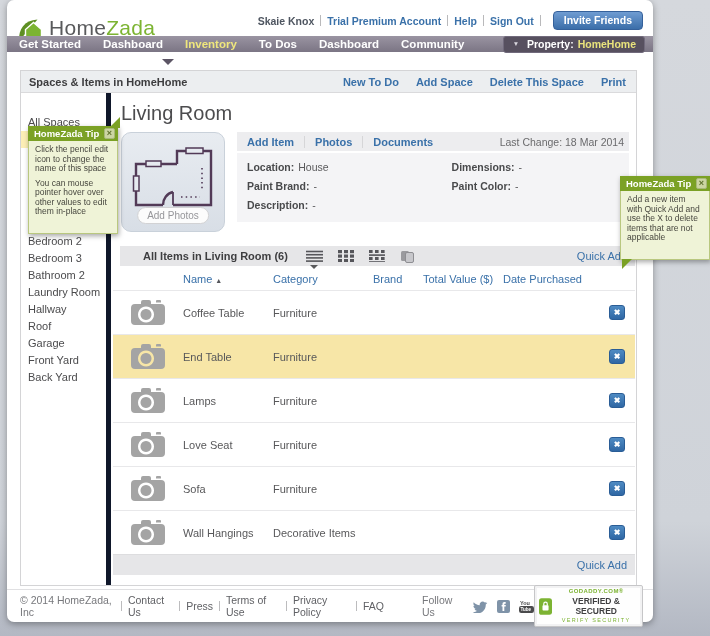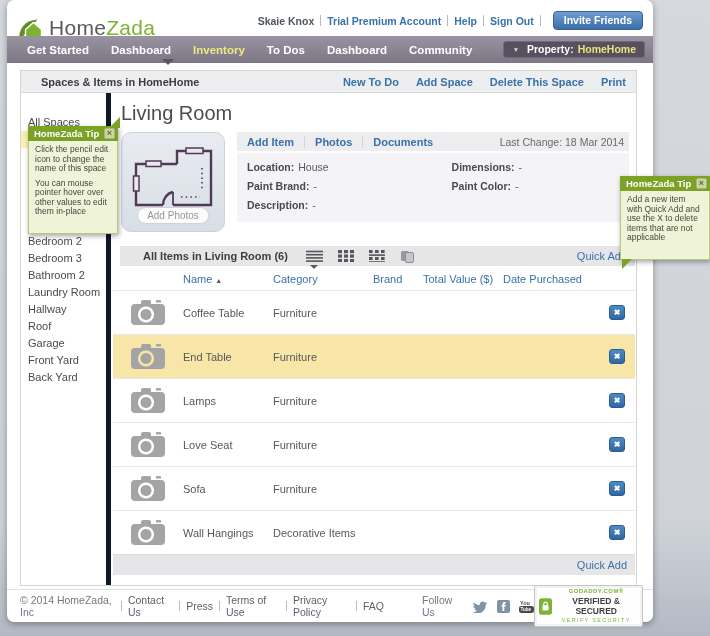--- a/index.html
+++ b/index.html
@@ -22,8 +22,8 @@
             font-weight:bold; font-size:10.5px; padding:2px 10px 3px; border-radius:4px; margin-left:6px; }
 
   
-  .nav { position:absolute; top:36px; left:0; right:0; height:27px;
-         background:linear-gradient(#9a94a2,#7b7584); display:flex; align-items:center; padding:0 8px 0 20px; }
+  .nav { position:absolute; top:36px; left:0; right:0; height:16px;
+         background:linear-gradient(#9a94a2,#7b7584); display:flex; align-items:center; padding:0 8px 0 12px; }
   .nav-item { color:#fff; font-weight:bold; font-size:11.5px; margin-right:22px; }
   .nav-item.active { color:#efe77d; }
   .nav-notch { position:absolute; top:59px; left:155px; width:0; height:0;

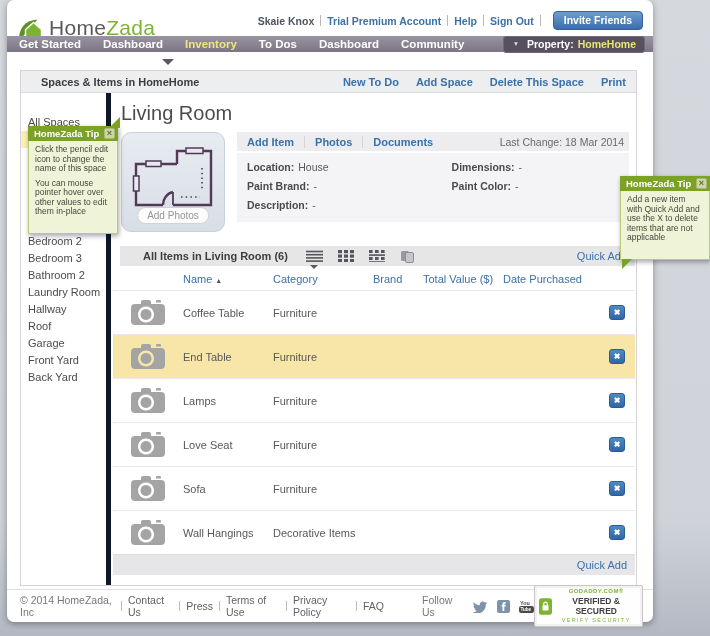--- a/index.html
+++ b/index.html
@@ -38,7 +38,7 @@
            border:1px solid #d4d4d6; background:#fff; }
   .frame-header { height:22px; background:#eceef0; border-bottom:1px solid #dadadc;
                   display:flex; align-items:center; font-size:11px; }
-  .frame-title { font-weight:bold; color:#3d3d3f; padding-left:20px; }
+  .frame-title { font-weight:bold; color:#3d3d3f; padding-left:8px; }
   .frame-actions { margin-left:auto; display:flex; gap:17px; padding-right:10px; }
   .frame-actions .flink { color:#3a71a9; font-weight:bold; }
 

